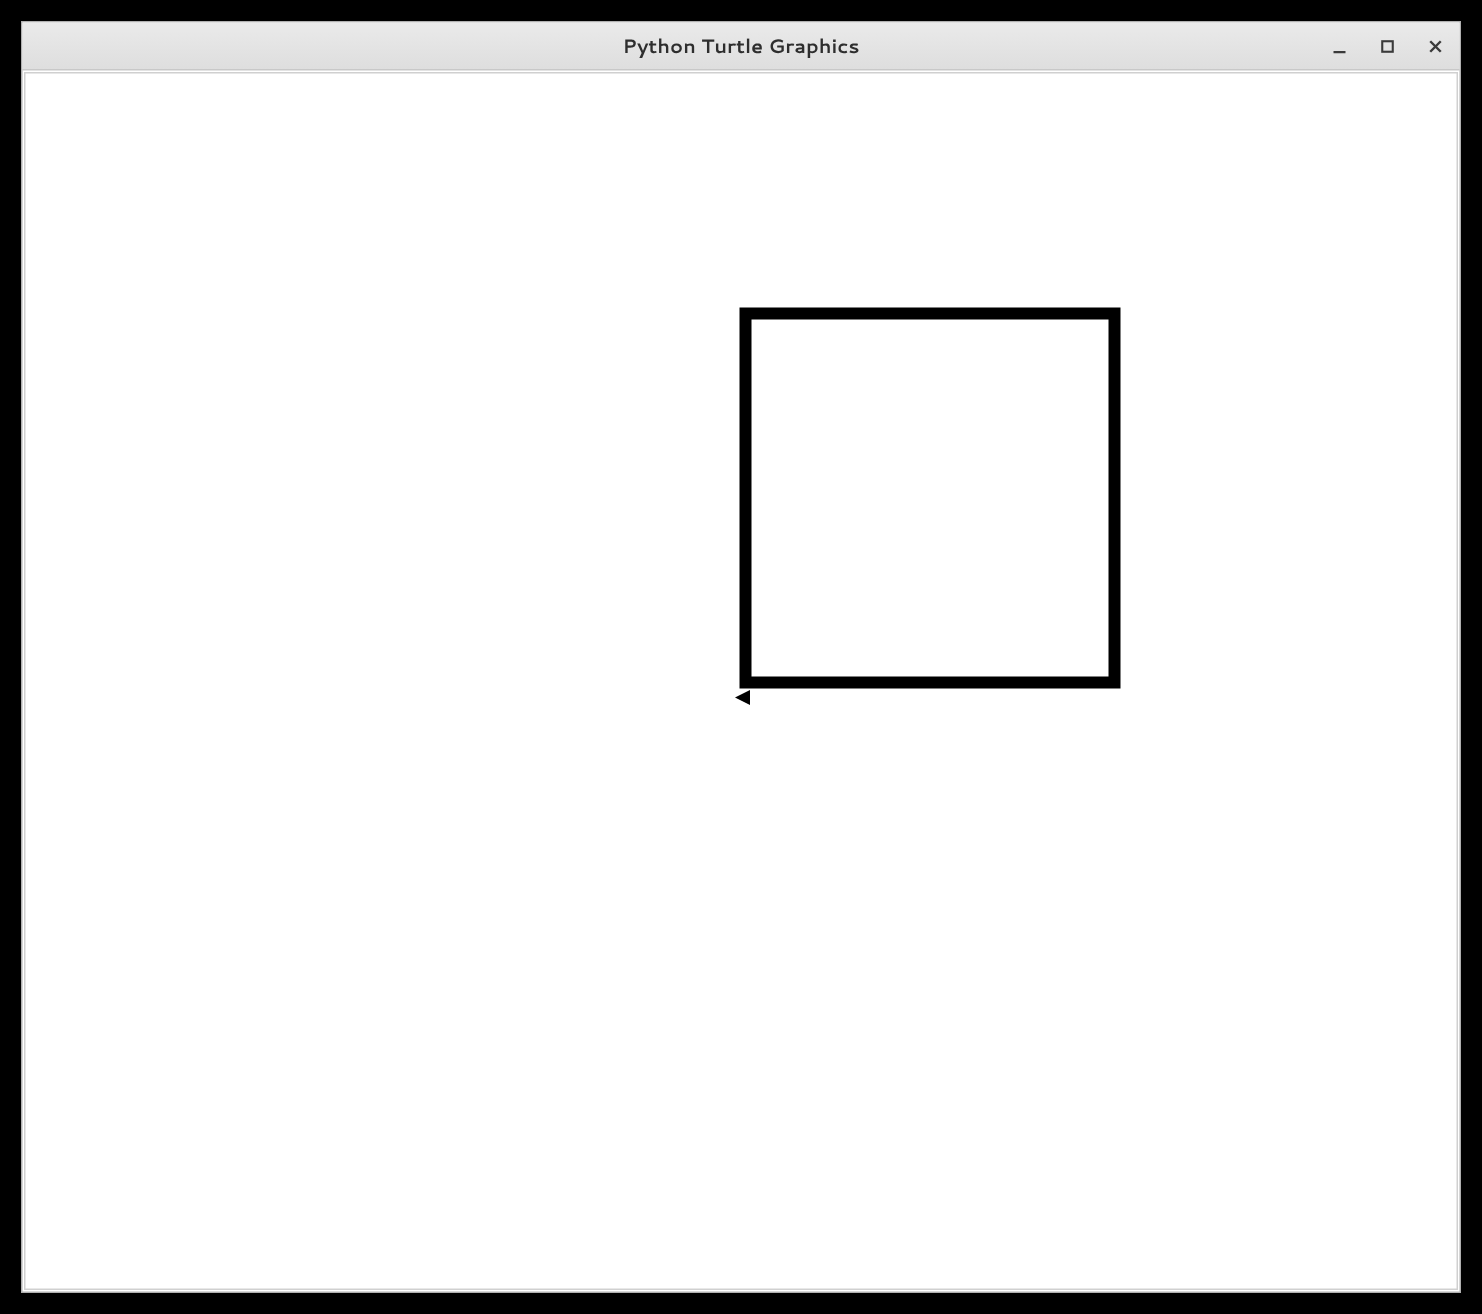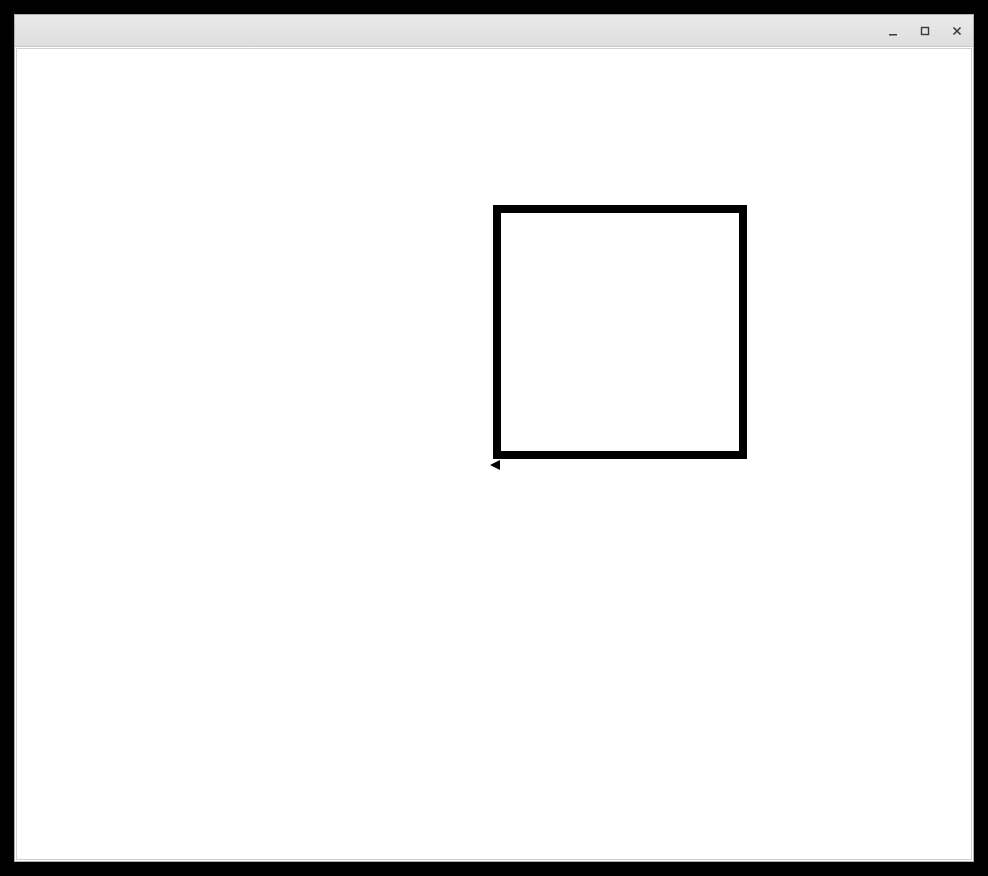--- a/index.html
+++ b/index.html
@@ -95,6 +95,7 @@
 
 <div class="window">
   <div class="titlebar">
+    <div class="title-text">Python Turtle Graphics</div>
     <div class="window-controls">
       <div class="win-btn" title="minimize">
         <svg width="12" height="12" viewBox="0 0 12 12">

